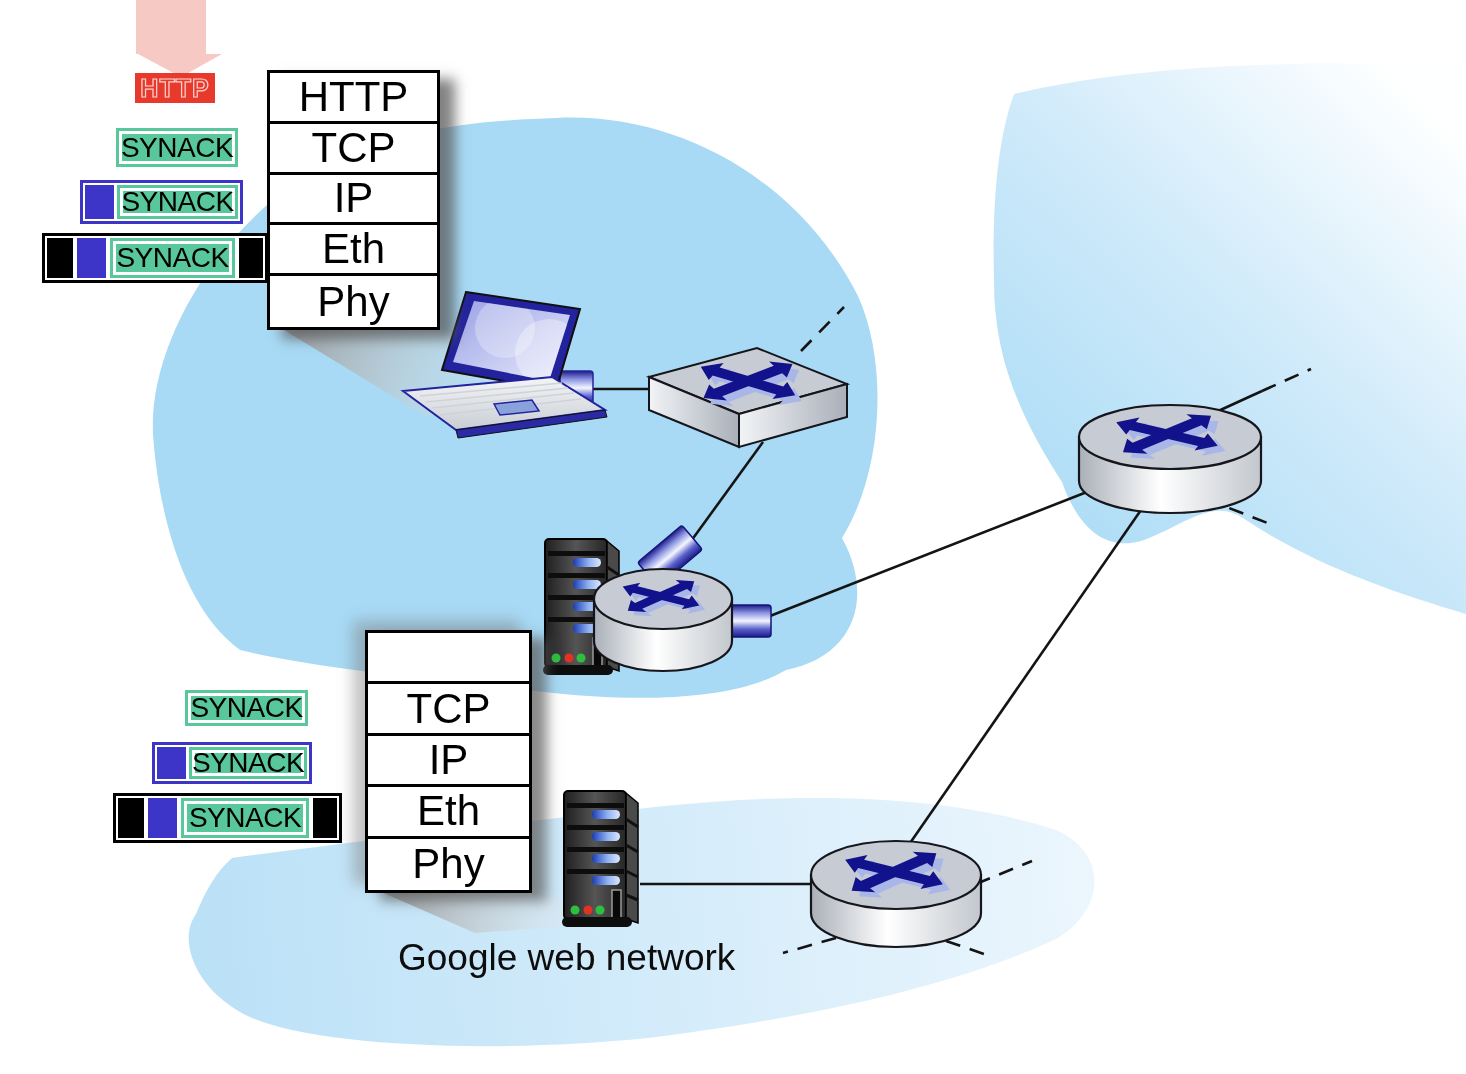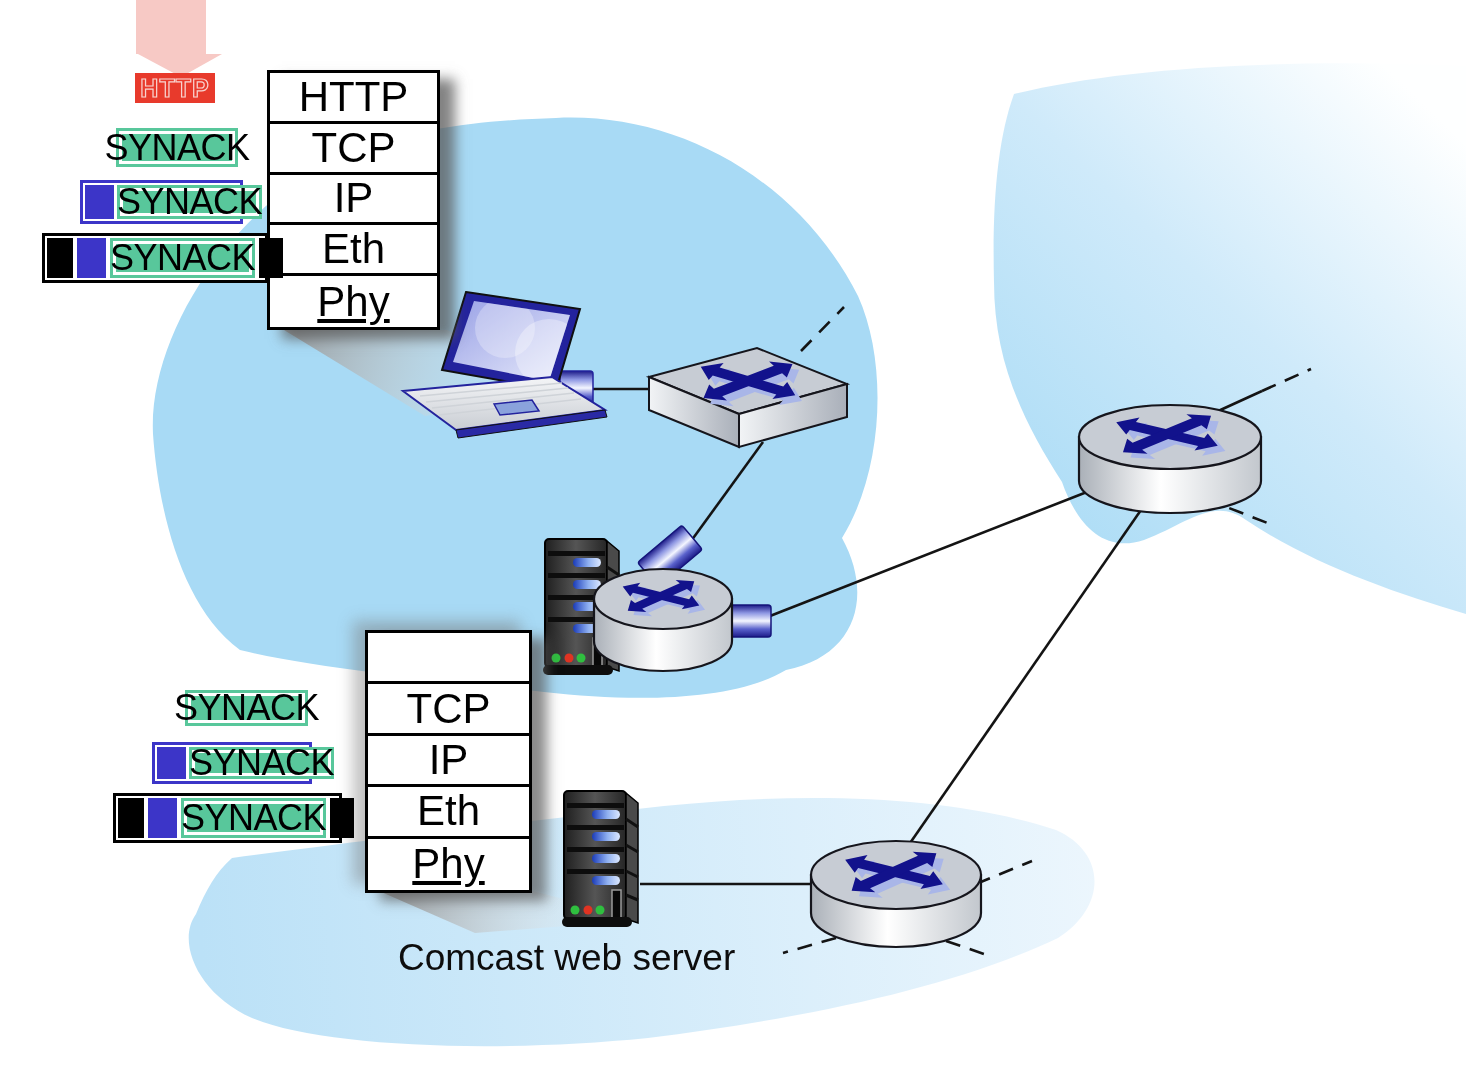--- a/index.html
+++ b/index.html
@@ -23,7 +23,7 @@
   .pk-green{background:#58c79b;position:relative;display:flex;align-items:center;justify-content:center;
             width:100%;height:100%;}
   .pk-green::before{content:"";position:absolute;inset:3px;border:3px solid #fff;pointer-events:none;}
-  .pk-green span{position:relative;font-size:36px;color:#000;letter-spacing:-.5px;white-space:nowrap;}
+  .pk-green span{position:relative;font-size:28px;color:#000;letter-spacing:-.5px;white-space:nowrap;}
   .pk-frame-blue{border:3px solid #3c35c8;background:#fff;padding:2px;gap:3px;}
   .pk-frame-black{border:3px solid #000;background:#fff;padding:2px;gap:4px;}
   .sq-blue{background:#3c35c8;height:100%;flex:0 0 auto;}

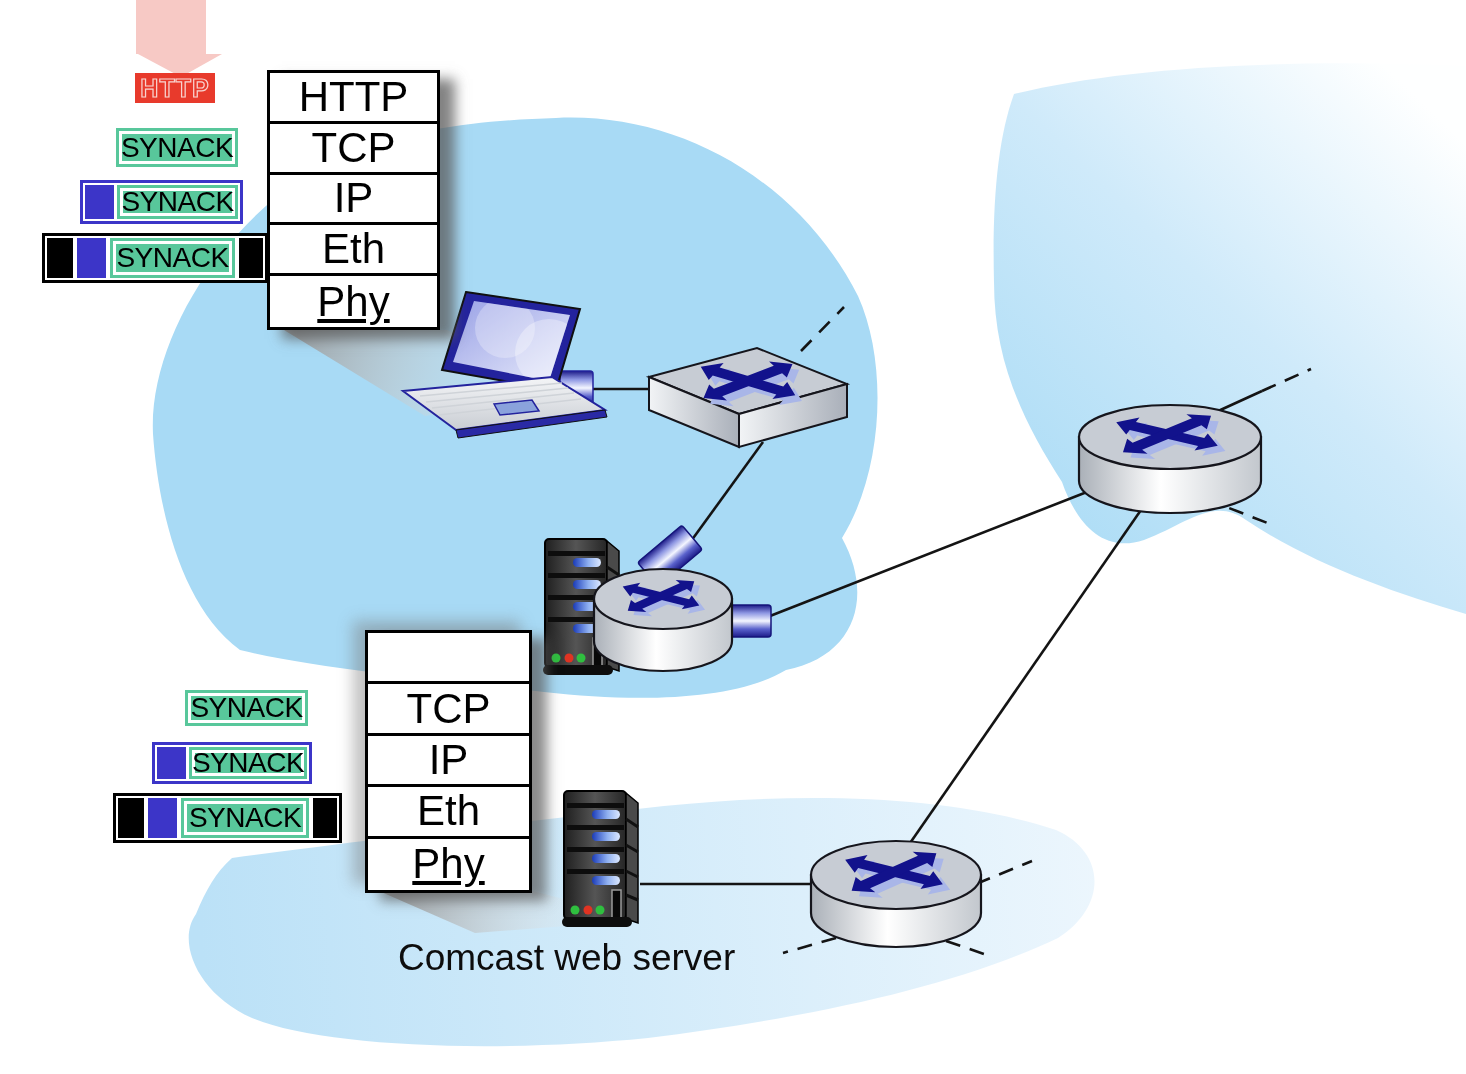--- a/index.html
+++ b/index.html
@@ -12,7 +12,7 @@
          display:grid;grid-template-rows:repeat(5,1fr);}
   .stack .row{border-bottom:3px solid #000;display:flex;align-items:center;justify-content:center;
               font-size:42px;color:#000;line-height:1;}
-  .stack .row:last-child{border-bottom:none;text-decoration:underline;}
+  .stack .row:last-child{border-bottom:none;}
   #client-stack{left:267px;top:70px;width:173px;height:260px;
                 box-shadow:15px 9px 12px rgba(90,90,90,.75);}
   #server-stack{left:365px;top:630px;width:167px;height:263px;

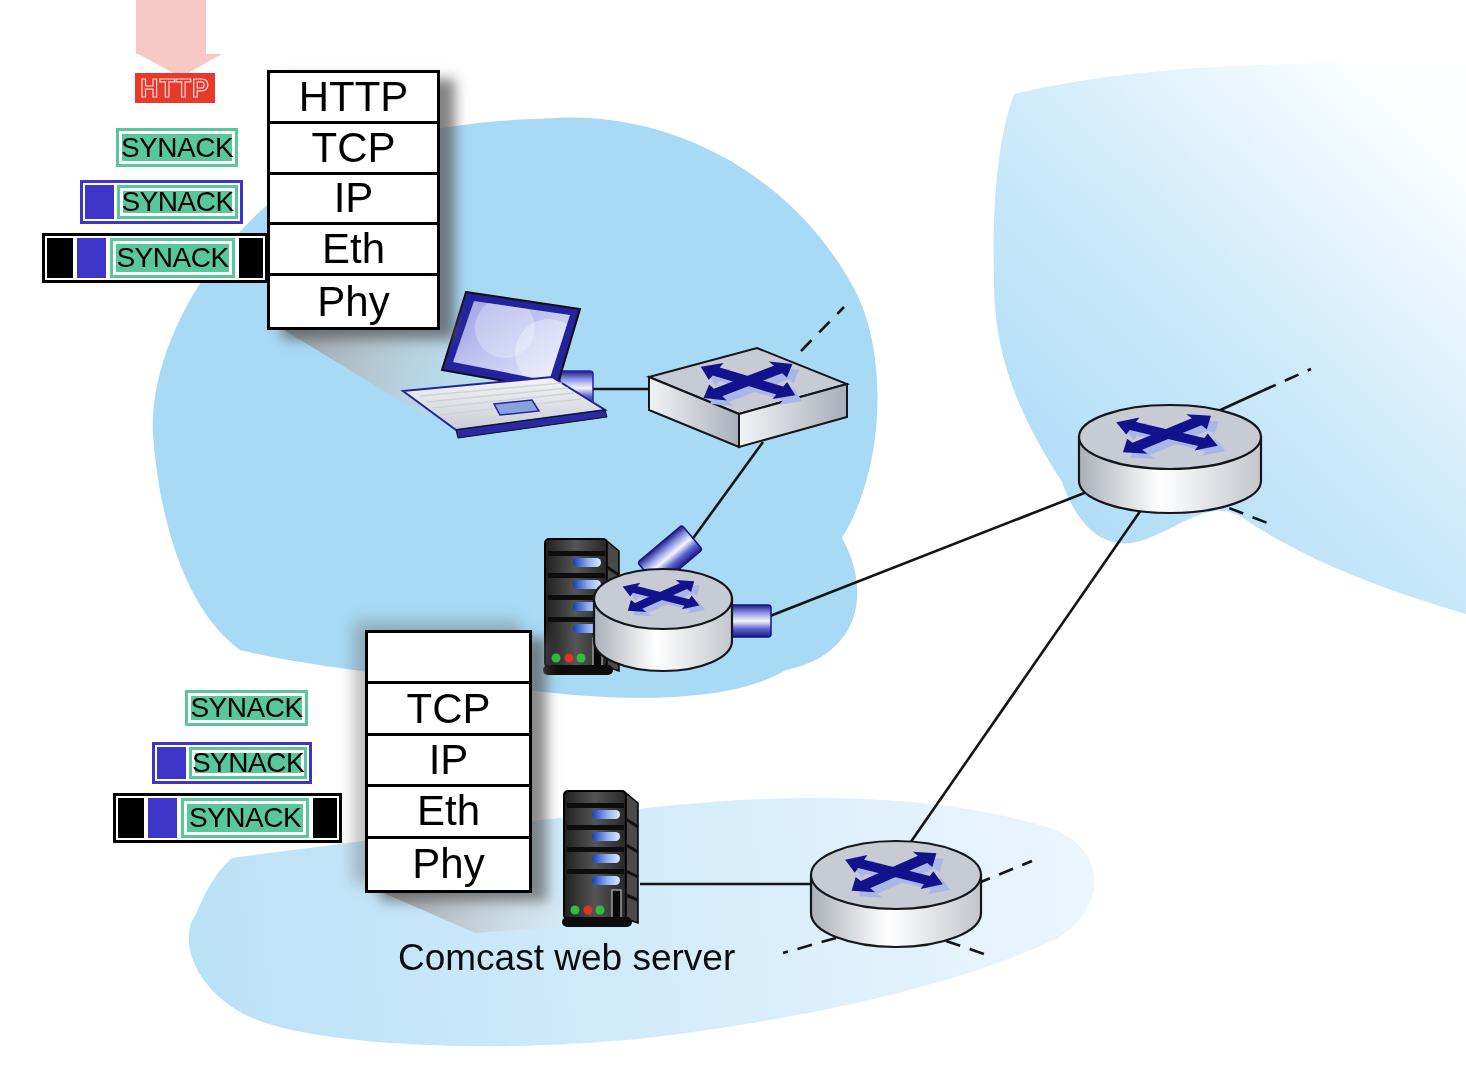--- a/index.html
+++ b/index.html
@@ -277,7 +277,7 @@
   </div>
 
   <div class="note" id="google-note">
-    <div>Comcast web server</div>
+    <div>Google web network</div>
   </div>
 
 </div>

